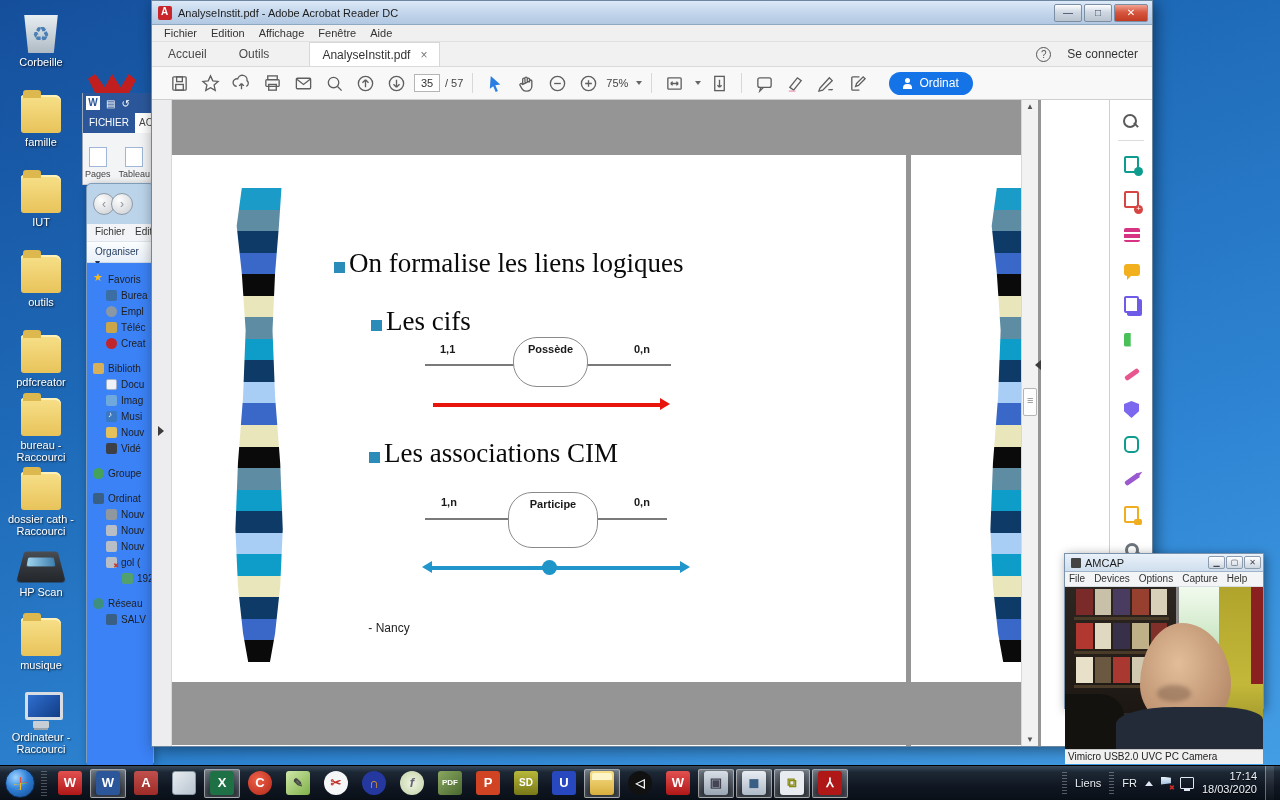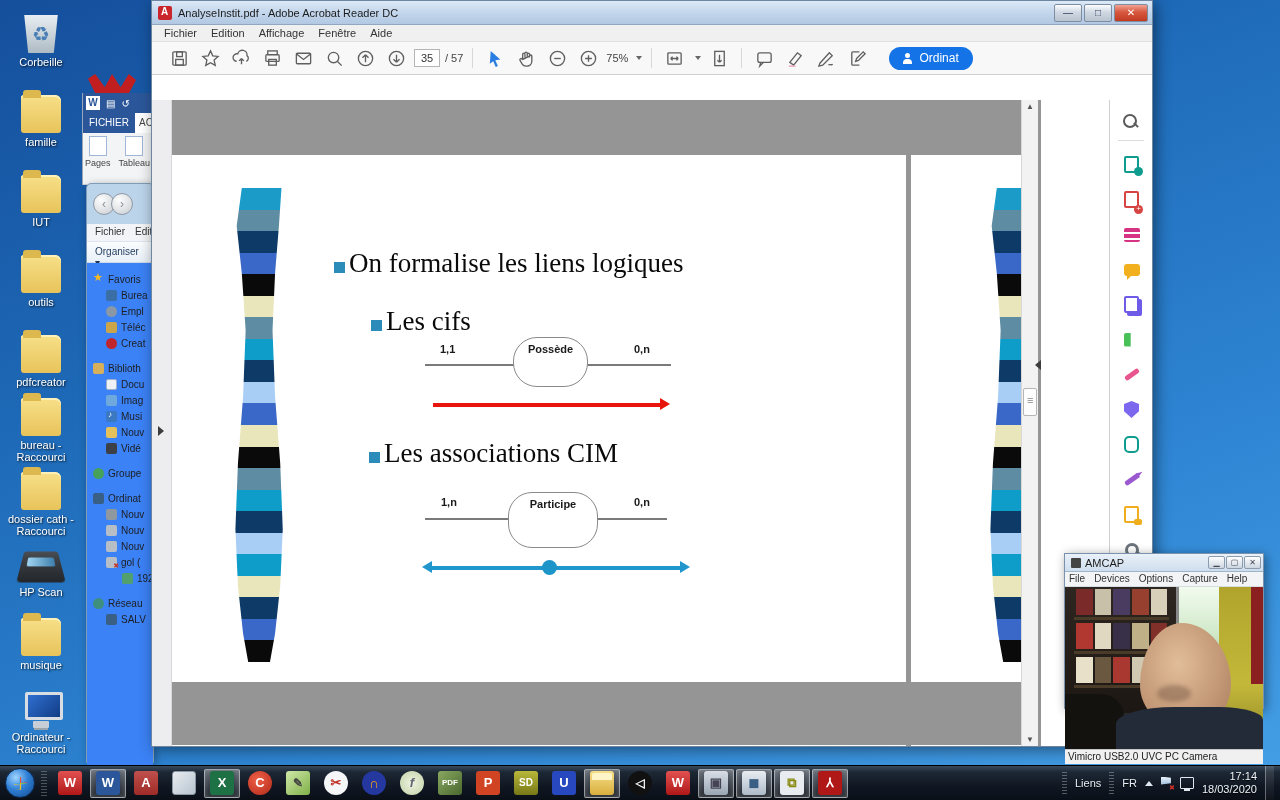--- a/index.html
+++ b/index.html
@@ -413,6 +413,21 @@
         <span>Aide</span>
       </div>
 
+    <div id="acro-tabs">
+      <div style="display:flex">
+
+      <div class="tab">Accueil</div>
+          <div class="tab">Outils</div>
+        </div>
+      <div class="doctab">
+        <span>AnalyseInstit.pdf</span>
+        <span class="x">×</span>
+      </div>
+      <div class="right">
+        <div class="help">?</div>
+        <div class="signin">Se connecter</div>
+      </div>
+    </div>
 
     <div id="acro-toolbar">
       <div class="tbico">

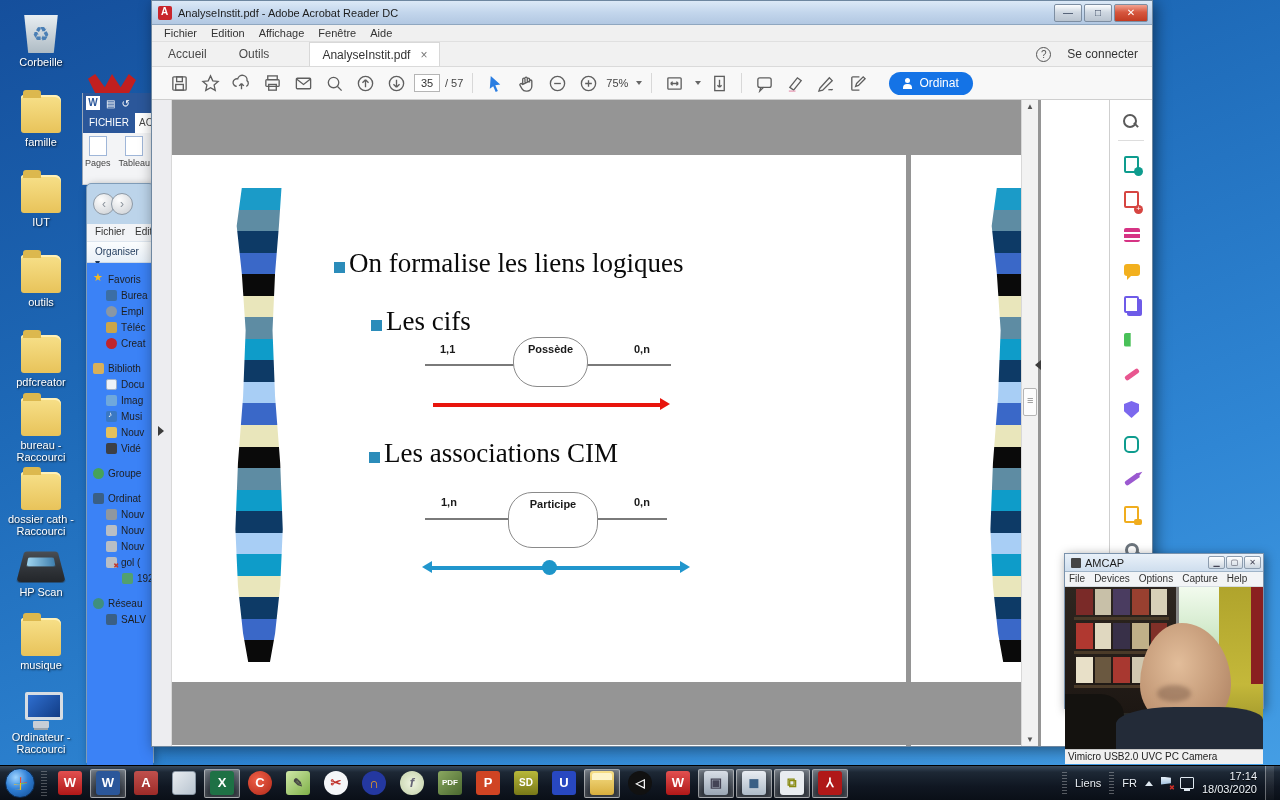--- a/index.html
+++ b/index.html
@@ -38,7 +38,7 @@
   #word .ftab { height:20px; display:flex; font-size:10px; }
   #word .ftab .fich { background:#2b579a; color:#fff; padding:4px 6px; }
   #word .ftab .acc { color:#444; padding:4px 4px; }
-  #word .ribbon { height:52px; background:#f3f4f6; border-bottom:1px solid #d0d4da; display:flex; gap:8px; padding:1px 2px; font-size:9px; color:#444; }
+  #word .ribbon { height:52px; background:#f3f4f6; border-bottom:1px solid #d0d4da; display:flex; gap:8px; padding:12px 2px; font-size:9px; color:#444; }
   #word .rbtn { text-align:center; }
   #word .rbtn .rico { width:18px; height:20px; margin:2px auto; background:#fff; border:1px solid #9fb6d8; }
 

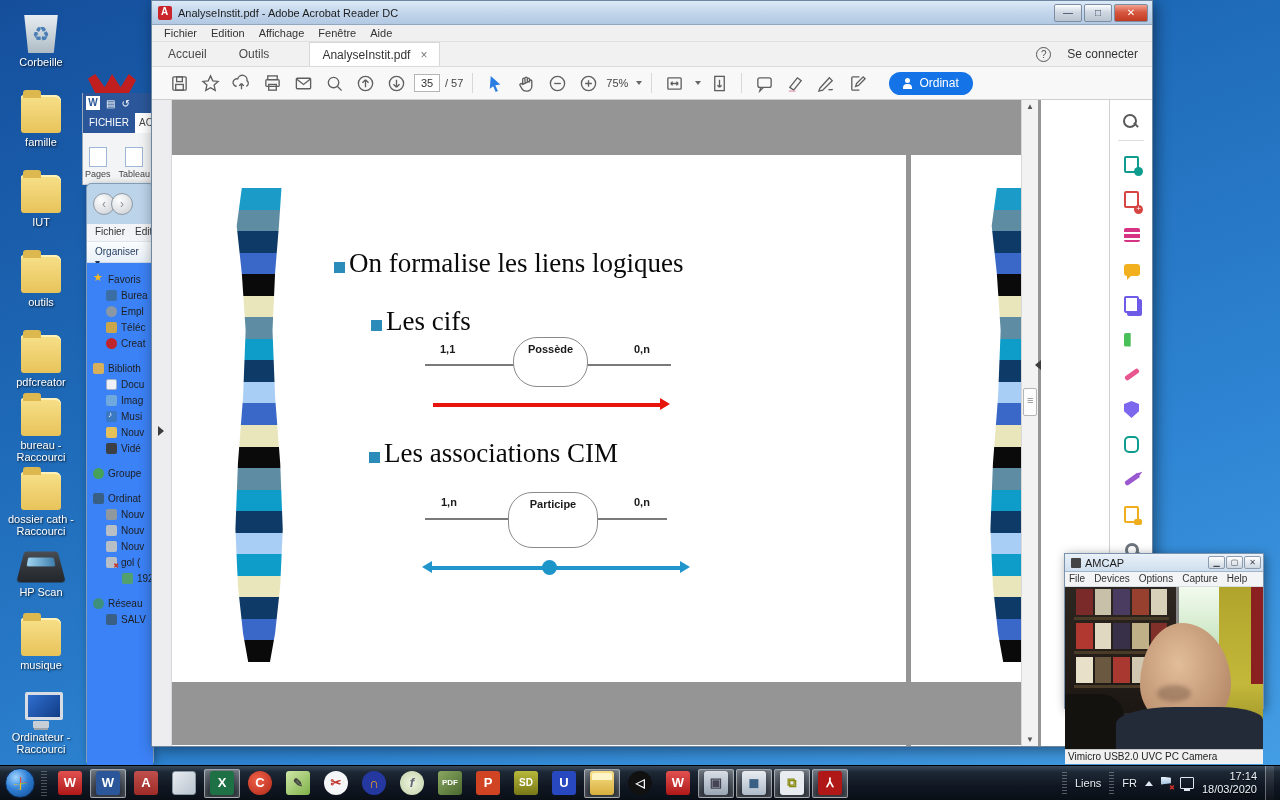--- a/index.html
+++ b/index.html
@@ -610,6 +610,7 @@
         <div class="blue-dot" style="left:370px;top:405px"></div>
 
         <div id="slide-footer">
+          <div>- Nancy</div>
         </div>
       </div>
 

